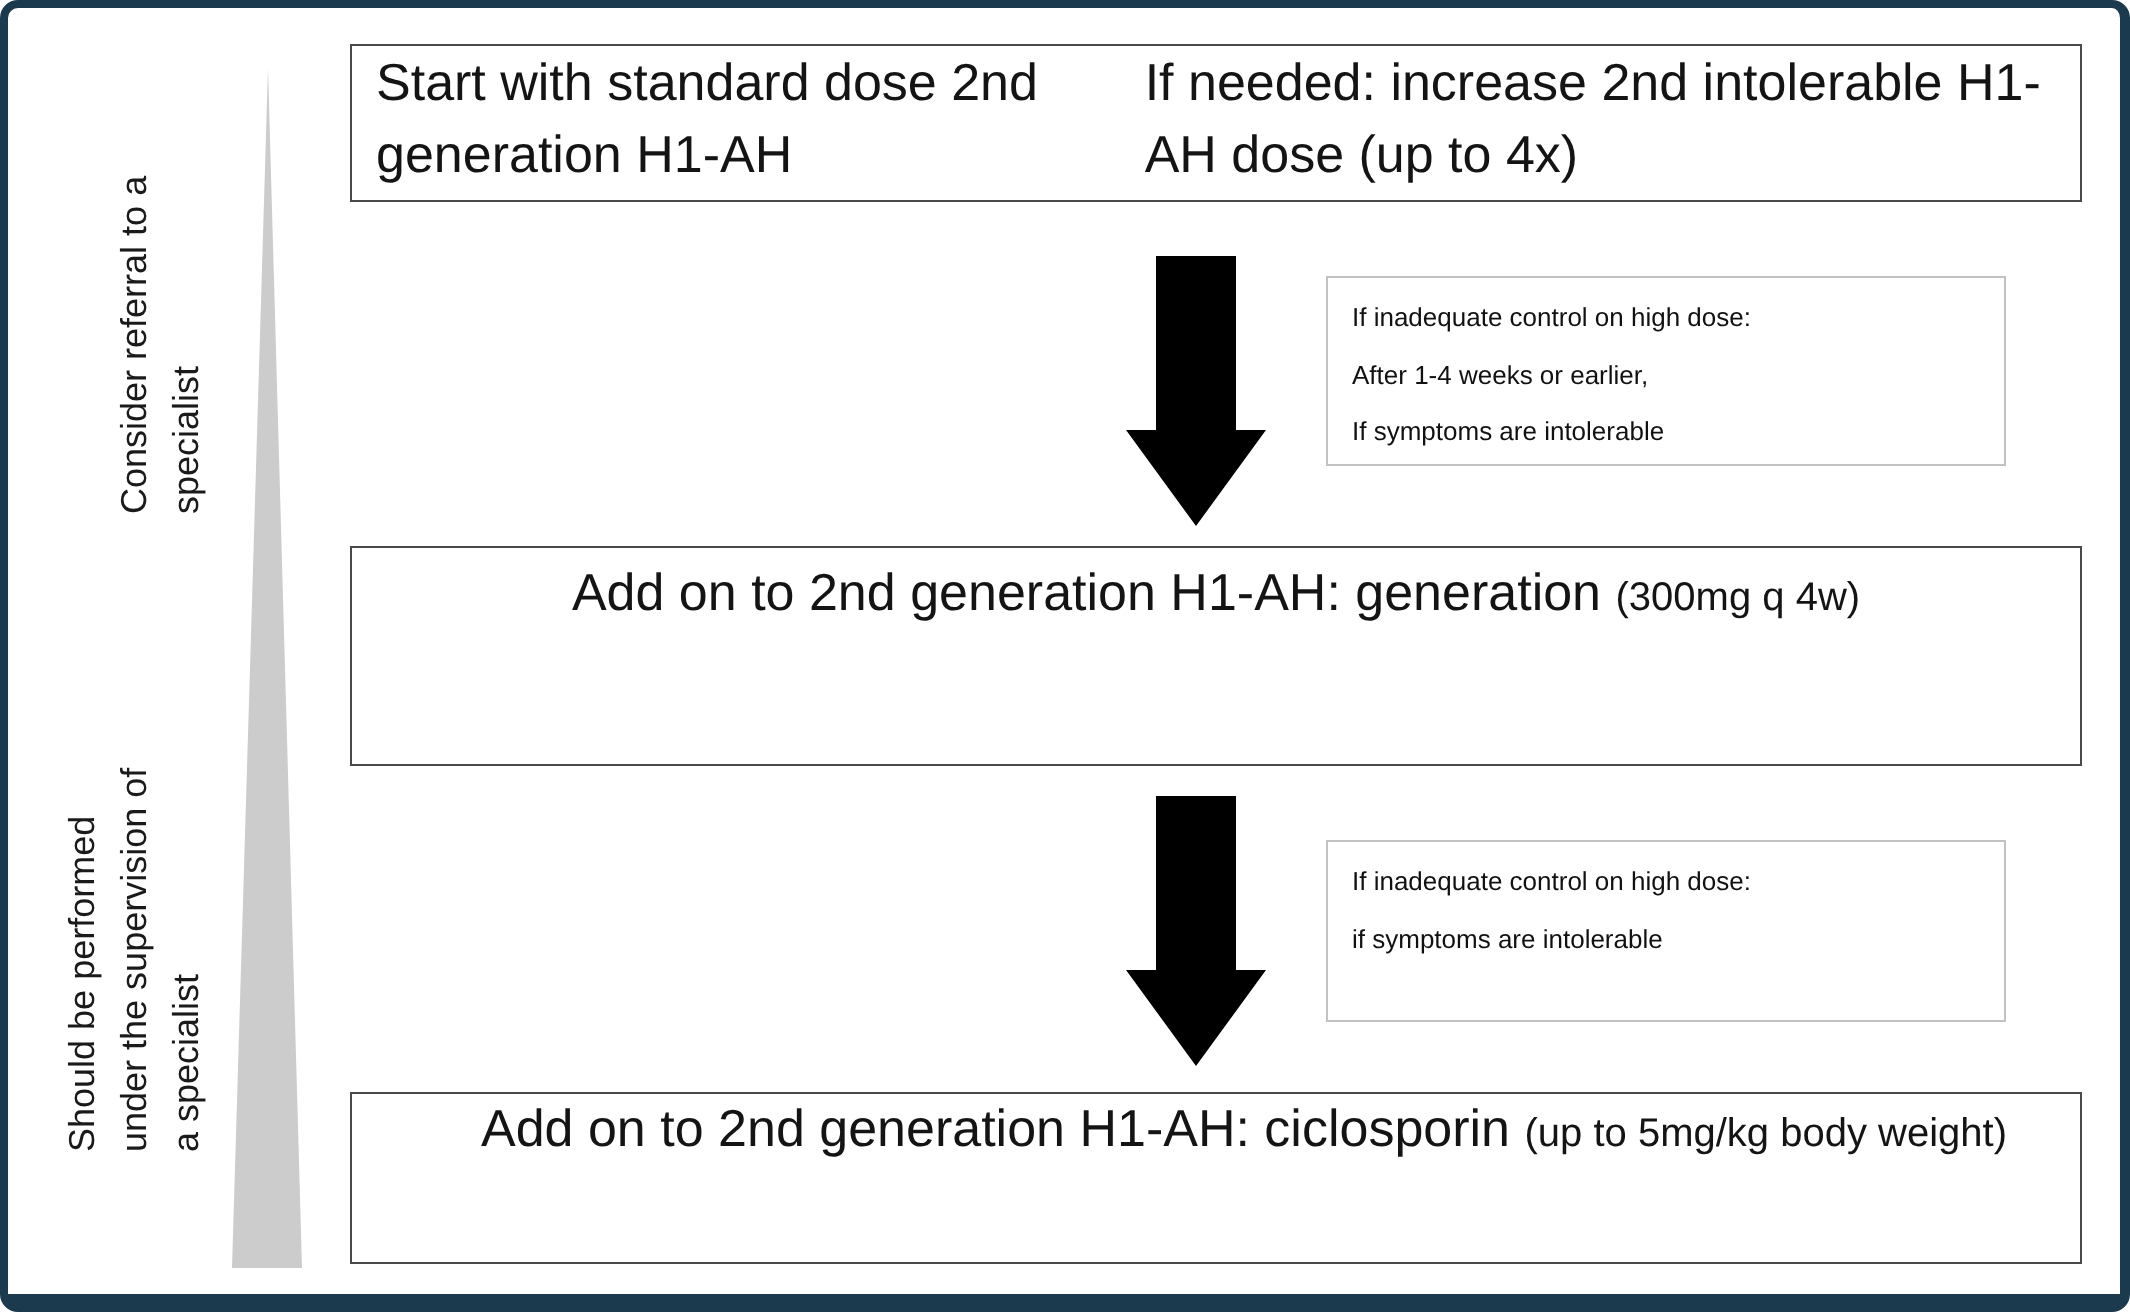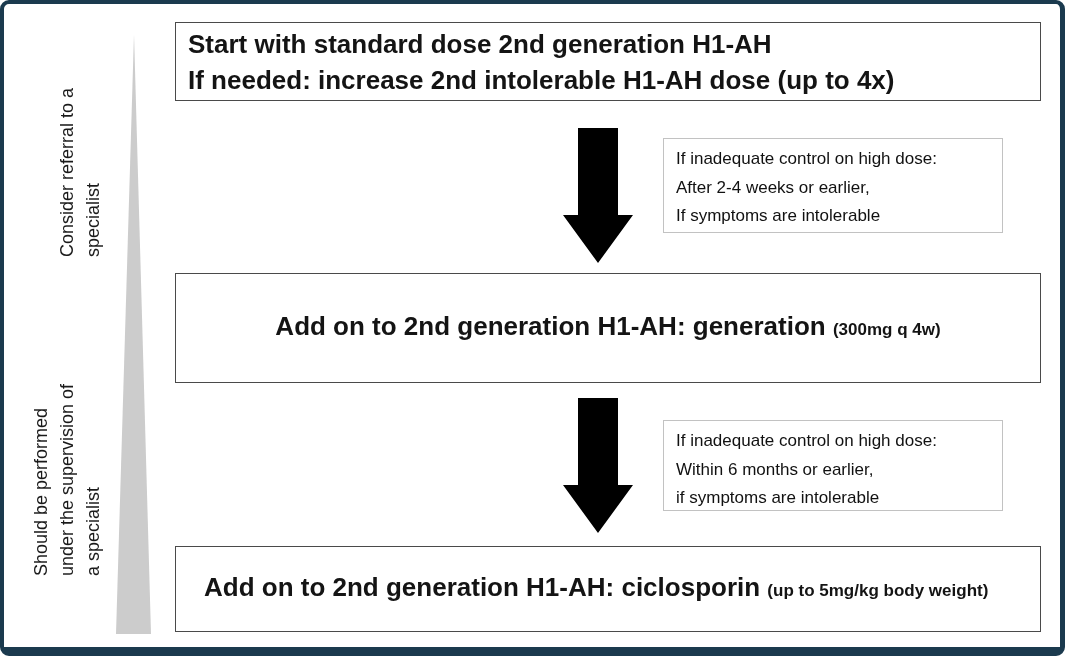--- a/index.html
+++ b/index.html
@@ -46,7 +46,7 @@
     border:1.5px solid #4a4a4a;
     color:#141414;
     font-size:26px;
-    display:flex;flex-direction:column;justify-content:center;font-weight:bold;
+    display:flex;flex-direction:row;justify-content:center;
   }
   .box-step1{top:18px;height:79px;padding-left:12px;line-height:36px;}
   .box-step2{top:269px;height:110px;text-align:center;line-height:44px;}

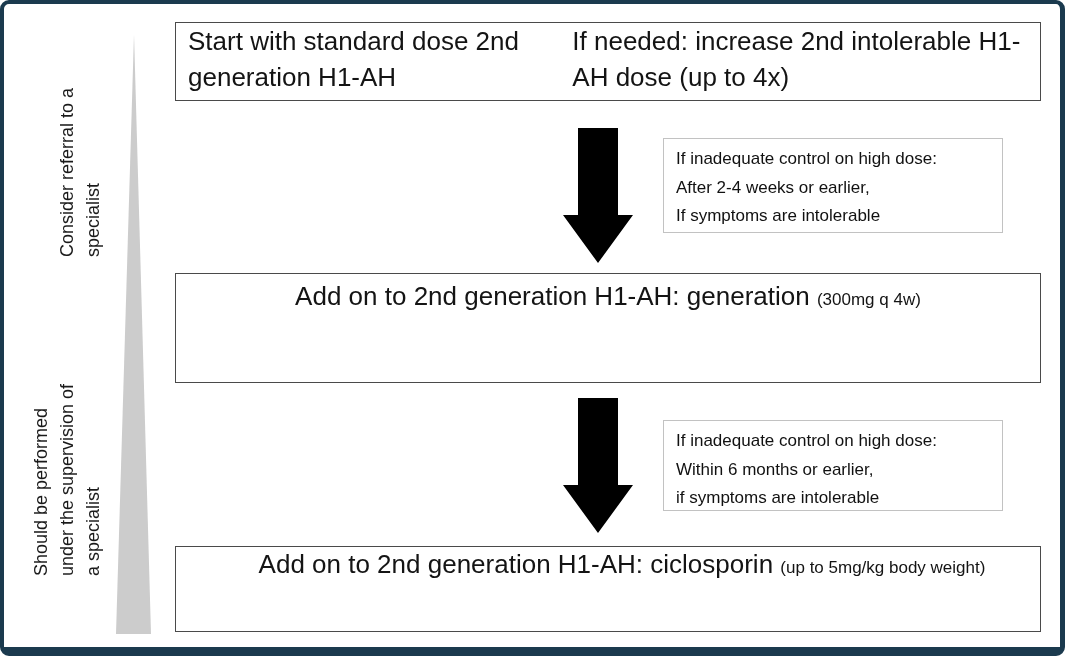--- a/index.html
+++ b/index.html
@@ -60,7 +60,7 @@
     background:#ffffff;
     border:1px solid #c2c2c2;
     color:#111111;
-    font-size:17px;
+    font-size:13px;
     line-height:28.5px;
     padding:6px 12px;
   }

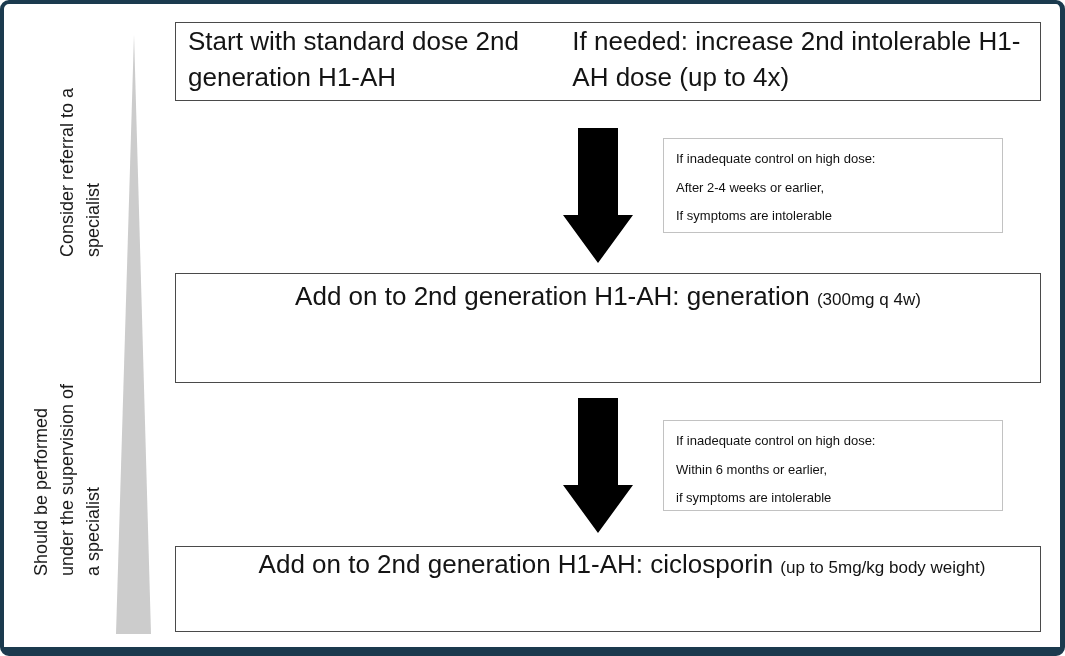--- a/index.html
+++ b/index.html
@@ -100,7 +100,7 @@
 
       <div class="note-box note-1">
         <div>If inadequate control on high dose:</div>
-        <div>After 2-4 weeks or earlier,</div>
+        <div>After 1-4 weeks or earlier,</div>
         <div>If symptoms are intolerable</div>
       </div>
 

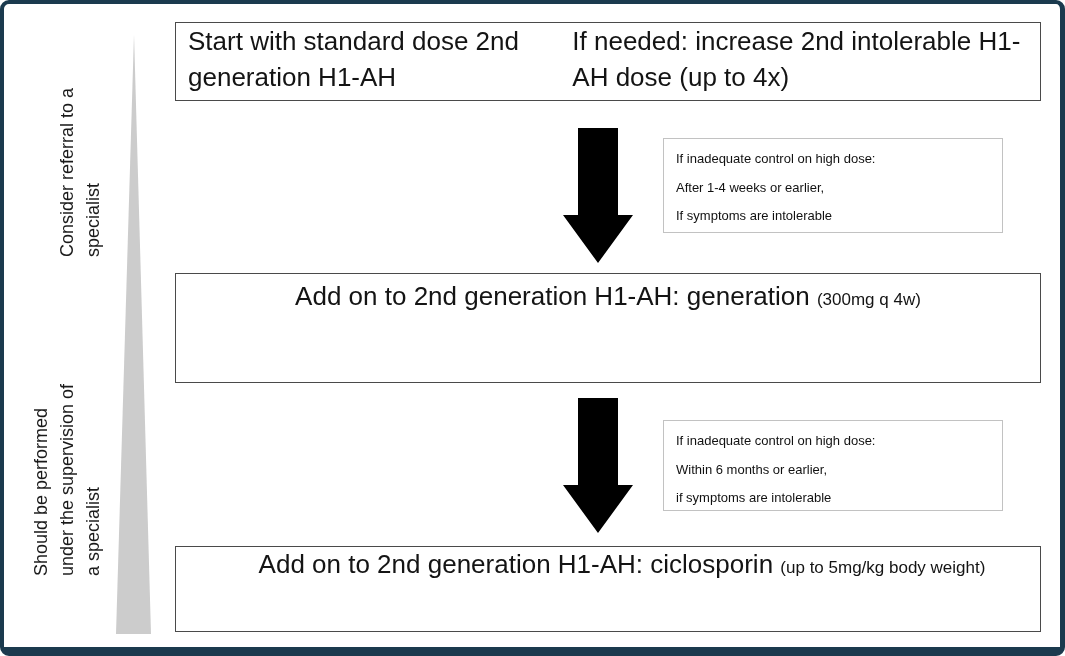--- a/index.html
+++ b/index.html
@@ -51,7 +51,7 @@
   .box-step1{top:18px;height:79px;padding-left:12px;line-height:36px;}
   .box-step2{top:269px;height:110px;text-align:center;line-height:44px;}
   .box-step3{top:542px;height:86px;padding-left:28px;line-height:34px;}
-  .note-small{font-size:17px;}
+  .note-small{font-size:20px;}
 
   
   .note-box{

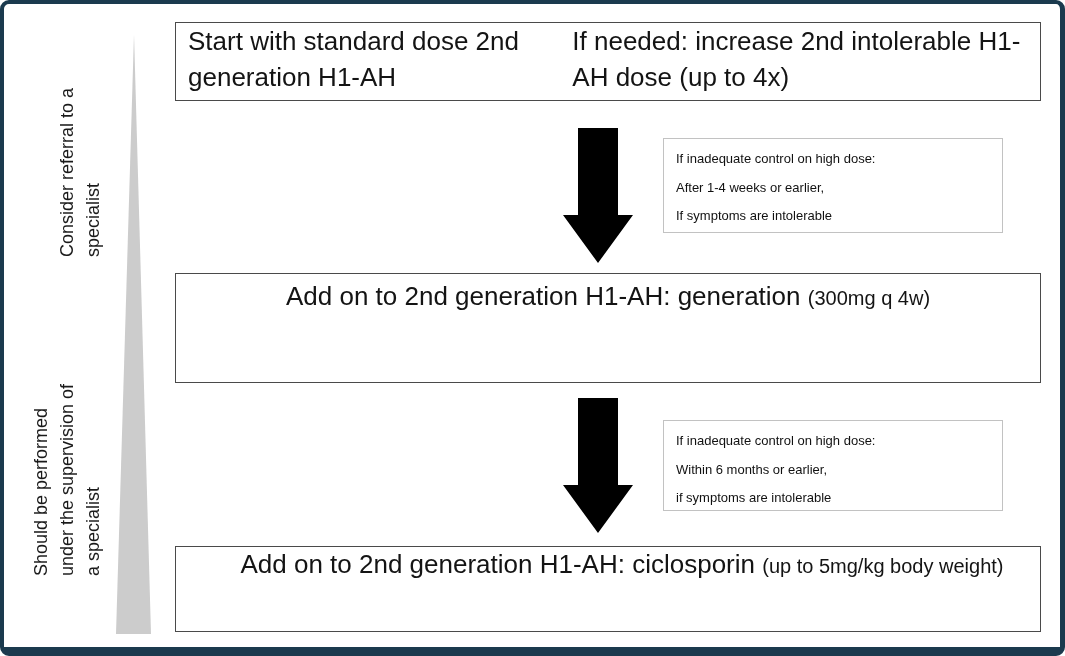--- a/index.html
+++ b/index.html
@@ -117,7 +117,6 @@
 
       <div class="note-box note-2">
         <div>If inadequate control on high dose:</div>
-        <div>Within 6 months or earlier,</div>
         <div>if symptoms are intolerable</div>
       </div>
 

